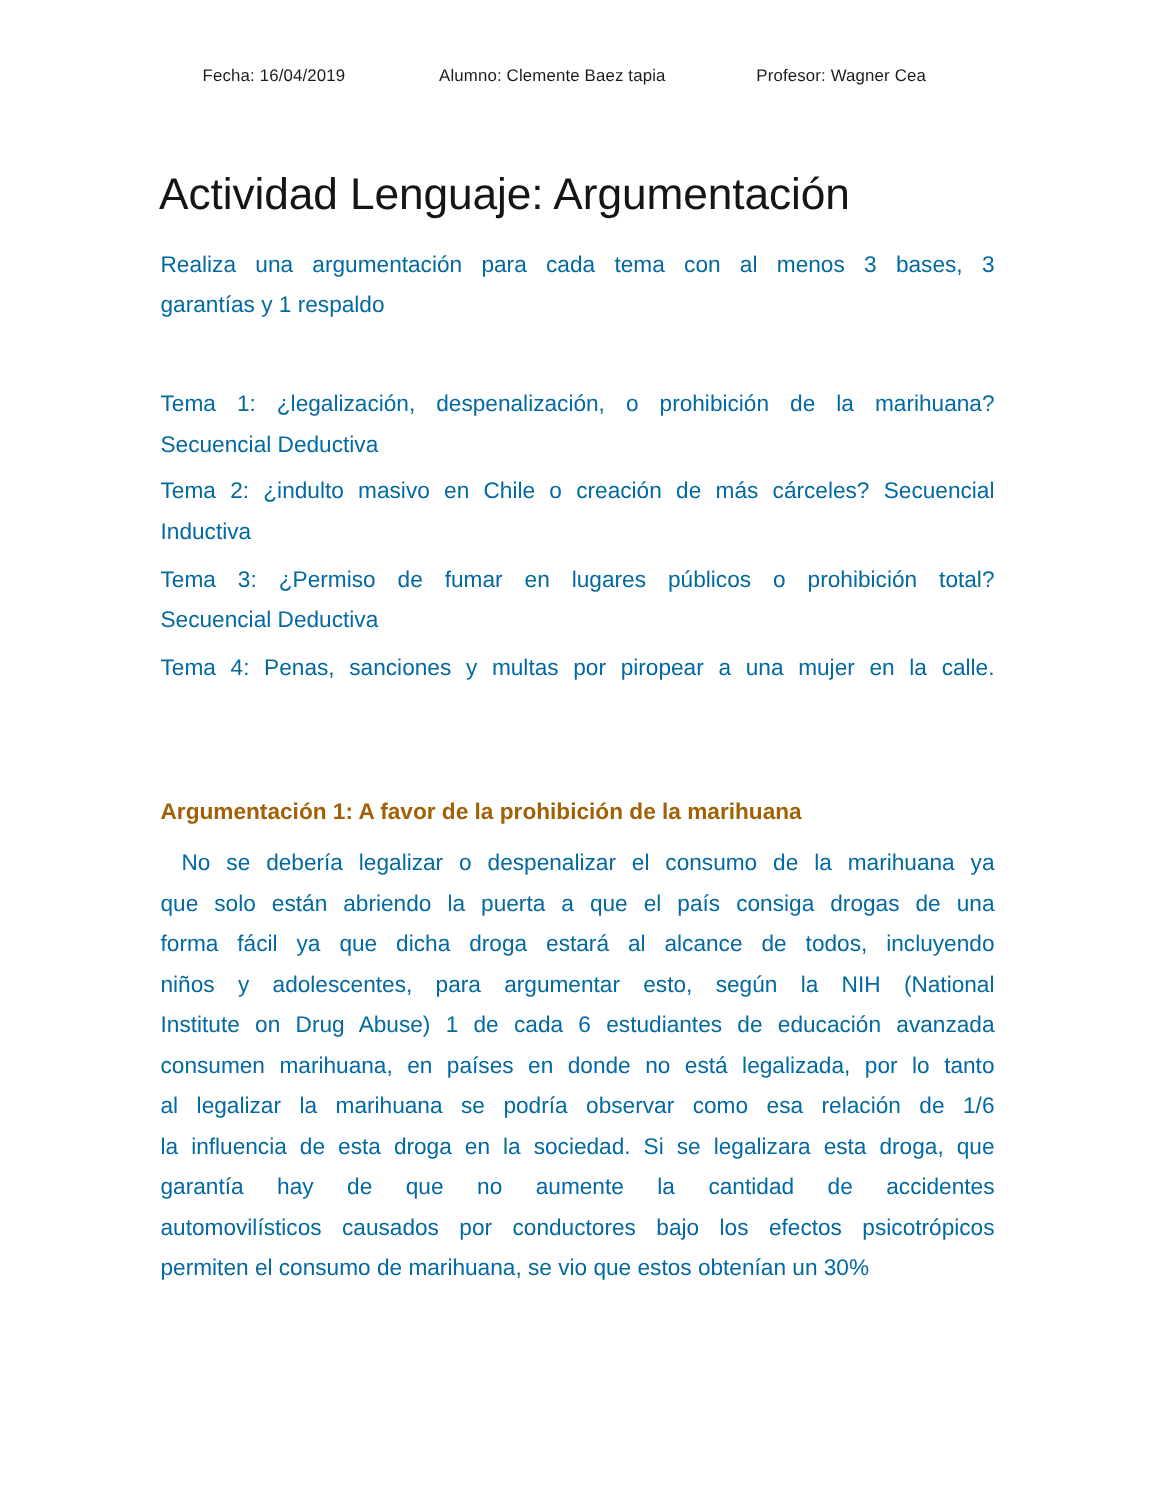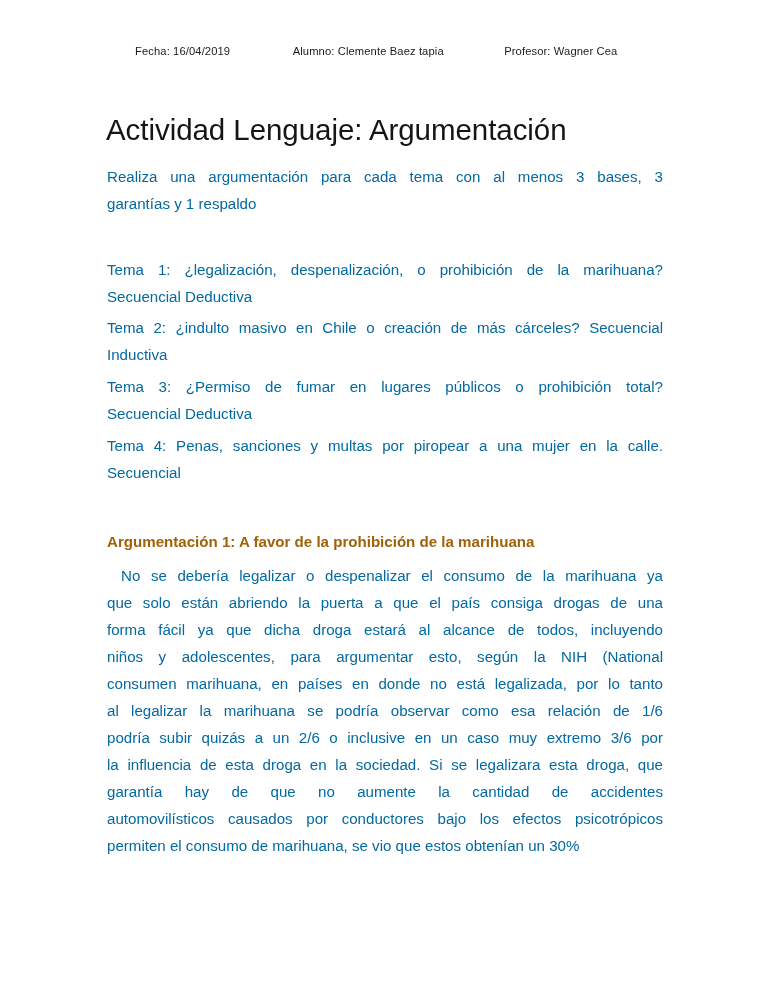--- a/index.html
+++ b/index.html
@@ -145,7 +145,6 @@
 
     <div class="body-block tema-4">
       <span class="ln">Tema 4: Penas, sanciones y multas por piropear a una mujer en la calle.</span>
-      <span class="ln free">Secuencial</span>
     </div>
 
     <div class="section-heading">Argumentación 1: A favor de la prohibición de la marihuana</div>

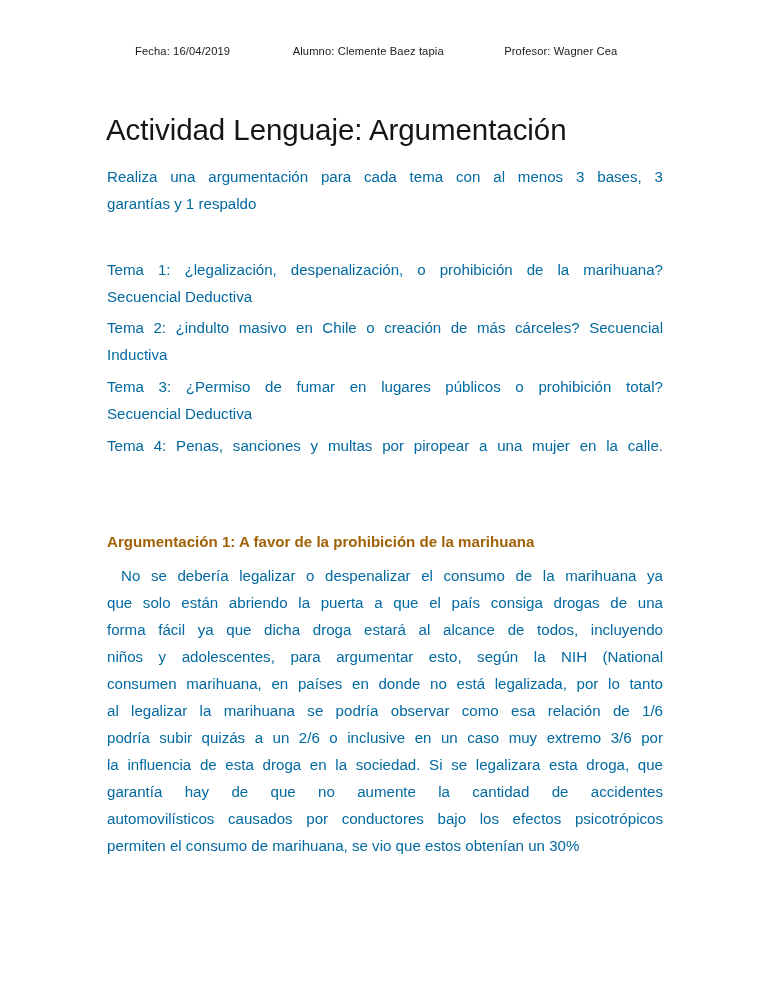--- a/index.html
+++ b/index.html
@@ -154,6 +154,7 @@
       <span class="ln">que solo están abriendo la puerta a que el país consiga drogas de una</span>
       <span class="ln">forma fácil ya que dicha droga estará al alcance de todos, incluyendo</span>
       <span class="ln">niños y adolescentes, para argumentar esto, según la NIH (National</span>
+      <span class="ln">Institute on Drug Abuse) 1 de cada 6 estudiantes de educación avanzada</span>
       <span class="ln">consumen marihuana, en países en donde no está legalizada, por lo tanto</span>
       <span class="ln">al legalizar la marihuana se podría observar como esa relación de 1/6</span>
       <span class="ln">podría subir quizás a un 2/6 o inclusive en un caso muy extremo 3/6 por</span>

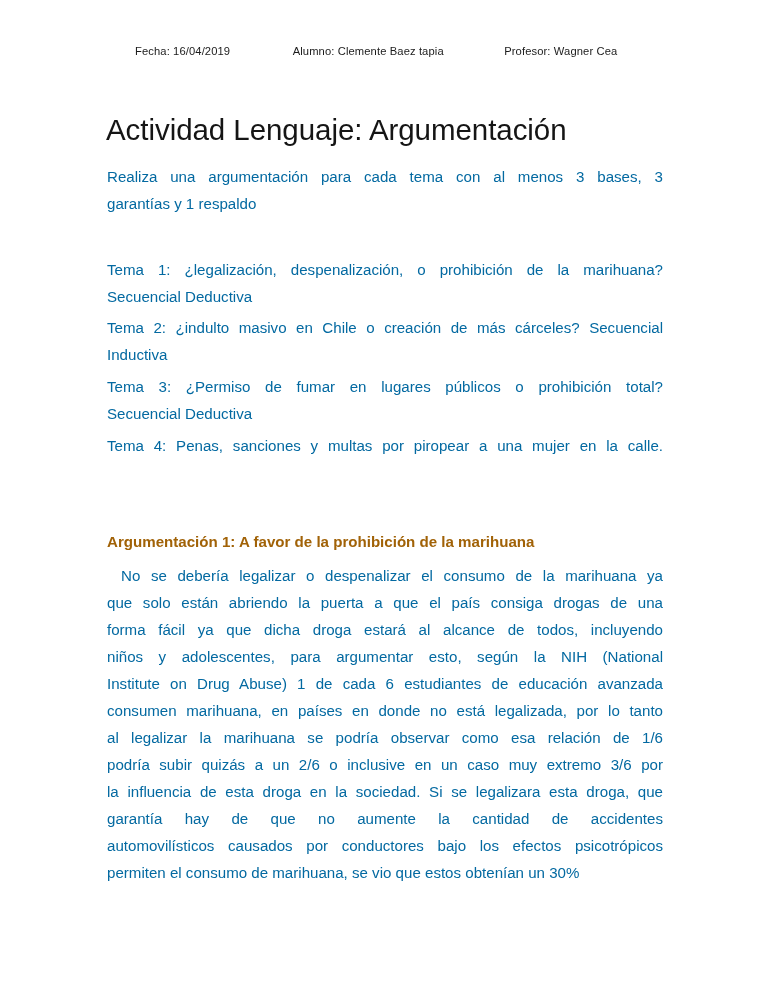--- a/index.html
+++ b/index.html
@@ -157,7 +157,6 @@
       <span class="ln">Institute on Drug Abuse) 1 de cada 6 estudiantes de educación avanzada</span>
       <span class="ln">consumen marihuana, en países en donde no está legalizada, por lo tanto</span>
       <span class="ln">al legalizar la marihuana se podría observar como esa relación de 1/6</span>
-      <span class="ln">podría subir quizás a un 2/6 o inclusive en un caso muy extremo 3/6 por</span>
       <span class="ln">la influencia de esta droga en la sociedad. Si se legalizara esta droga, que</span>
       <span class="ln">garantía hay de que no aumente la cantidad de accidentes</span>
       <span class="ln">automovilísticos causados por conductores bajo los efectos psicotrópicos</span>

